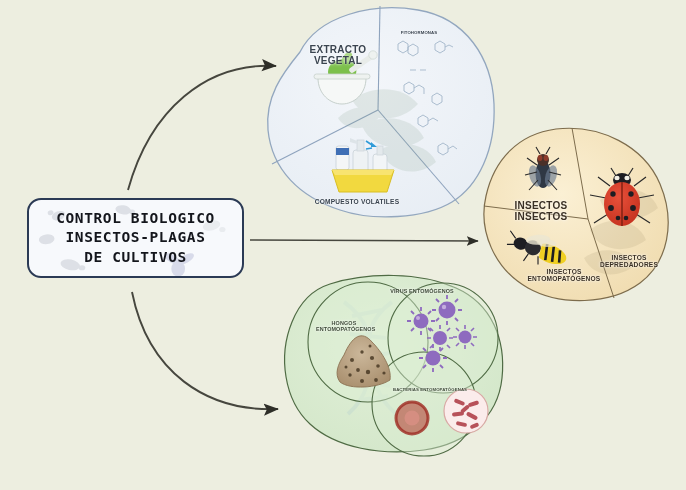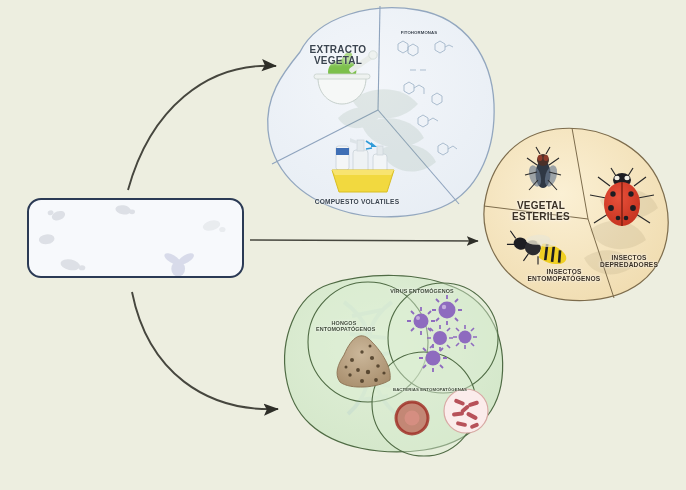--- a/index.html
+++ b/index.html
@@ -336,7 +336,7 @@
   <div class="lbl s5 blu" style="left:386px;top:31px;width:66px;">FITOHORMONAS</div>
   <div class="lbl s7 blu" style="left:300px;top:198px;width:114px;">COMPUESTO VOLATILES</div>
 
-  <div class="lbl s8 tan" style="left:488px;top:200px;width:106px;">VEGETAL ESTERILES</div>
+  <div class="lbl s8 tan" style="left:488px;top:200px;width:106px;">INSECTOS INSECTOS</div>
   <div class="lbl s7 tan" style="left:592px;top:254px;width:74px;">INSECTOS
 DEPREDADORES</div>
   <div class="lbl s7 tan" style="left:518px;top:268px;width:92px;">INSECTOS

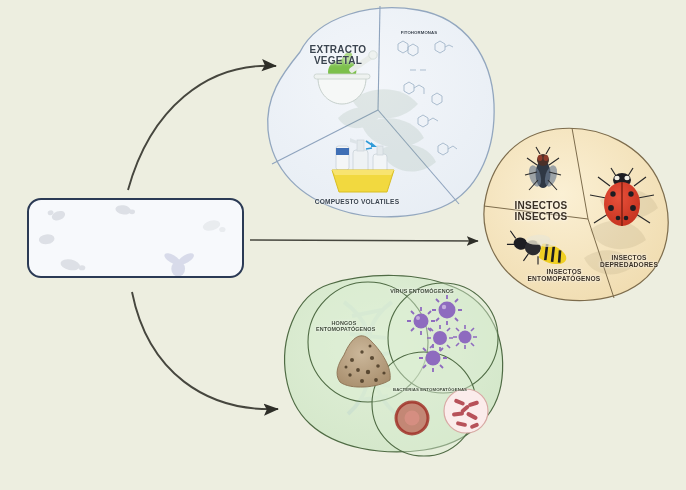--- a/index.html
+++ b/index.html
@@ -330,6 +330,9 @@
         <ellipse cx="197" cy="30" rx="3.2" ry="2.6"></ellipse>
       </g>
     </svg>
+    <div class="title-text">CONTROL BIOLOGICO
+INSECTOS-PLAGAS
+DE CULTIVOS</div>
   </div>
 
   <div class="lbl s8 blu" style="left:296px;top:44px;width:84px;">EXTRACTO VEGETAL</div>

